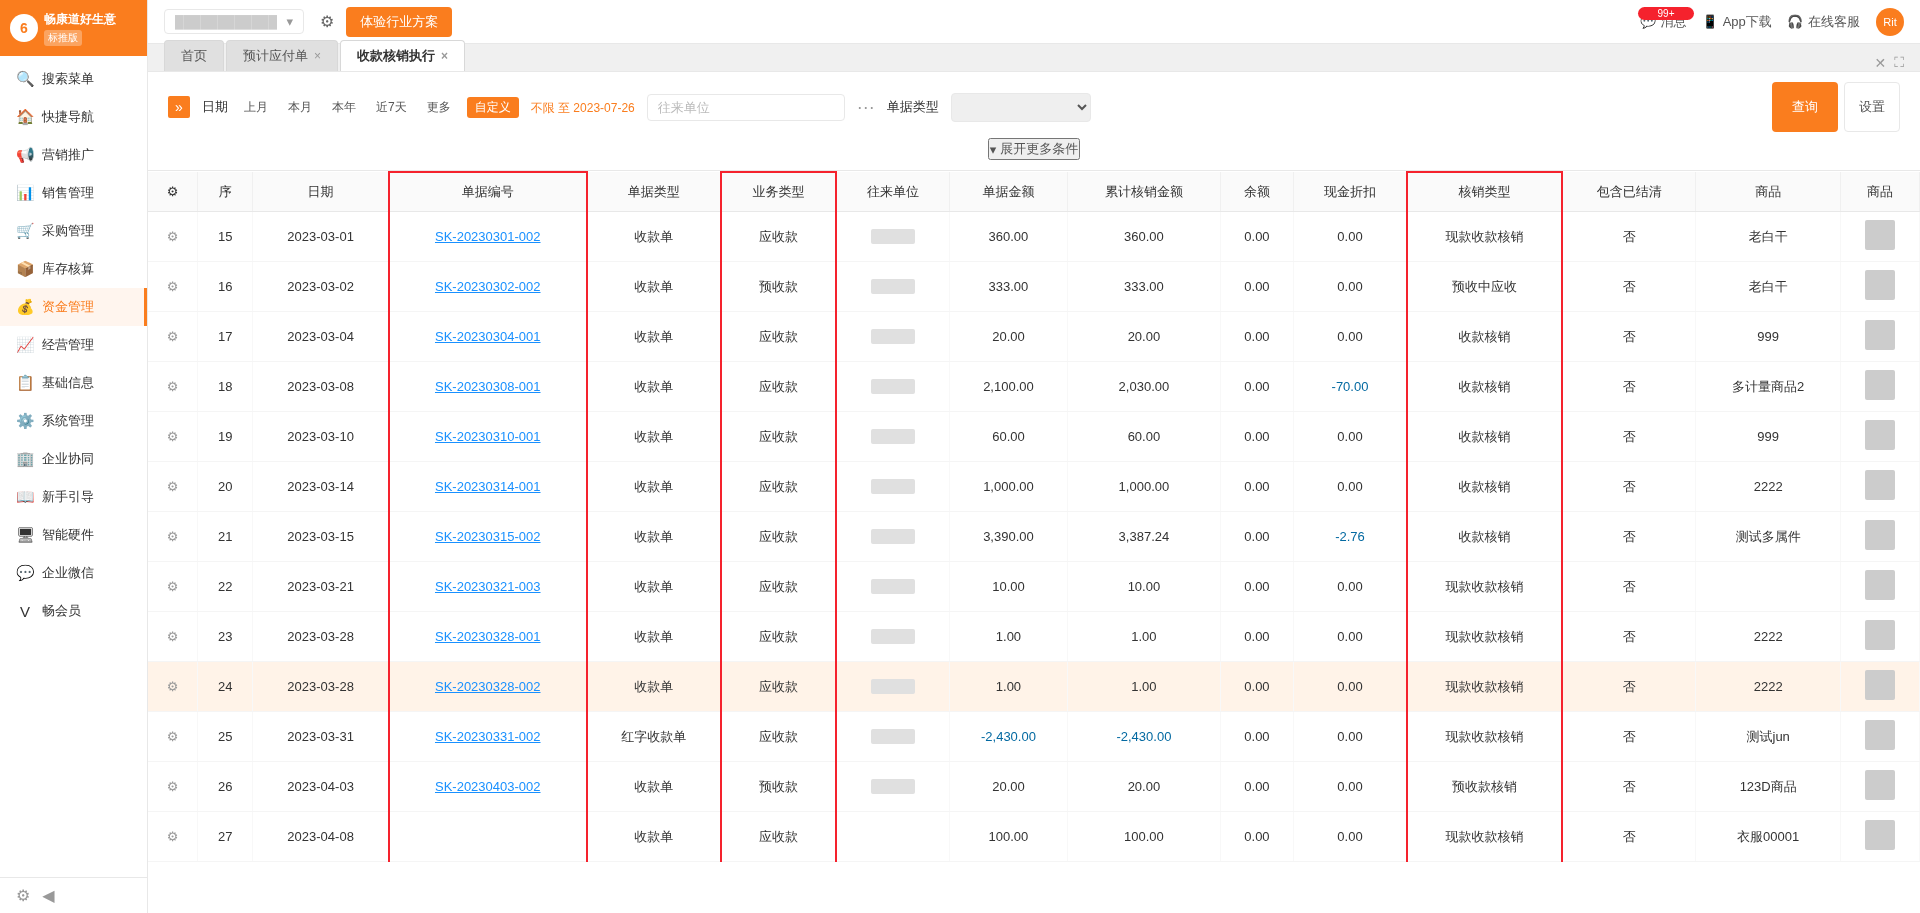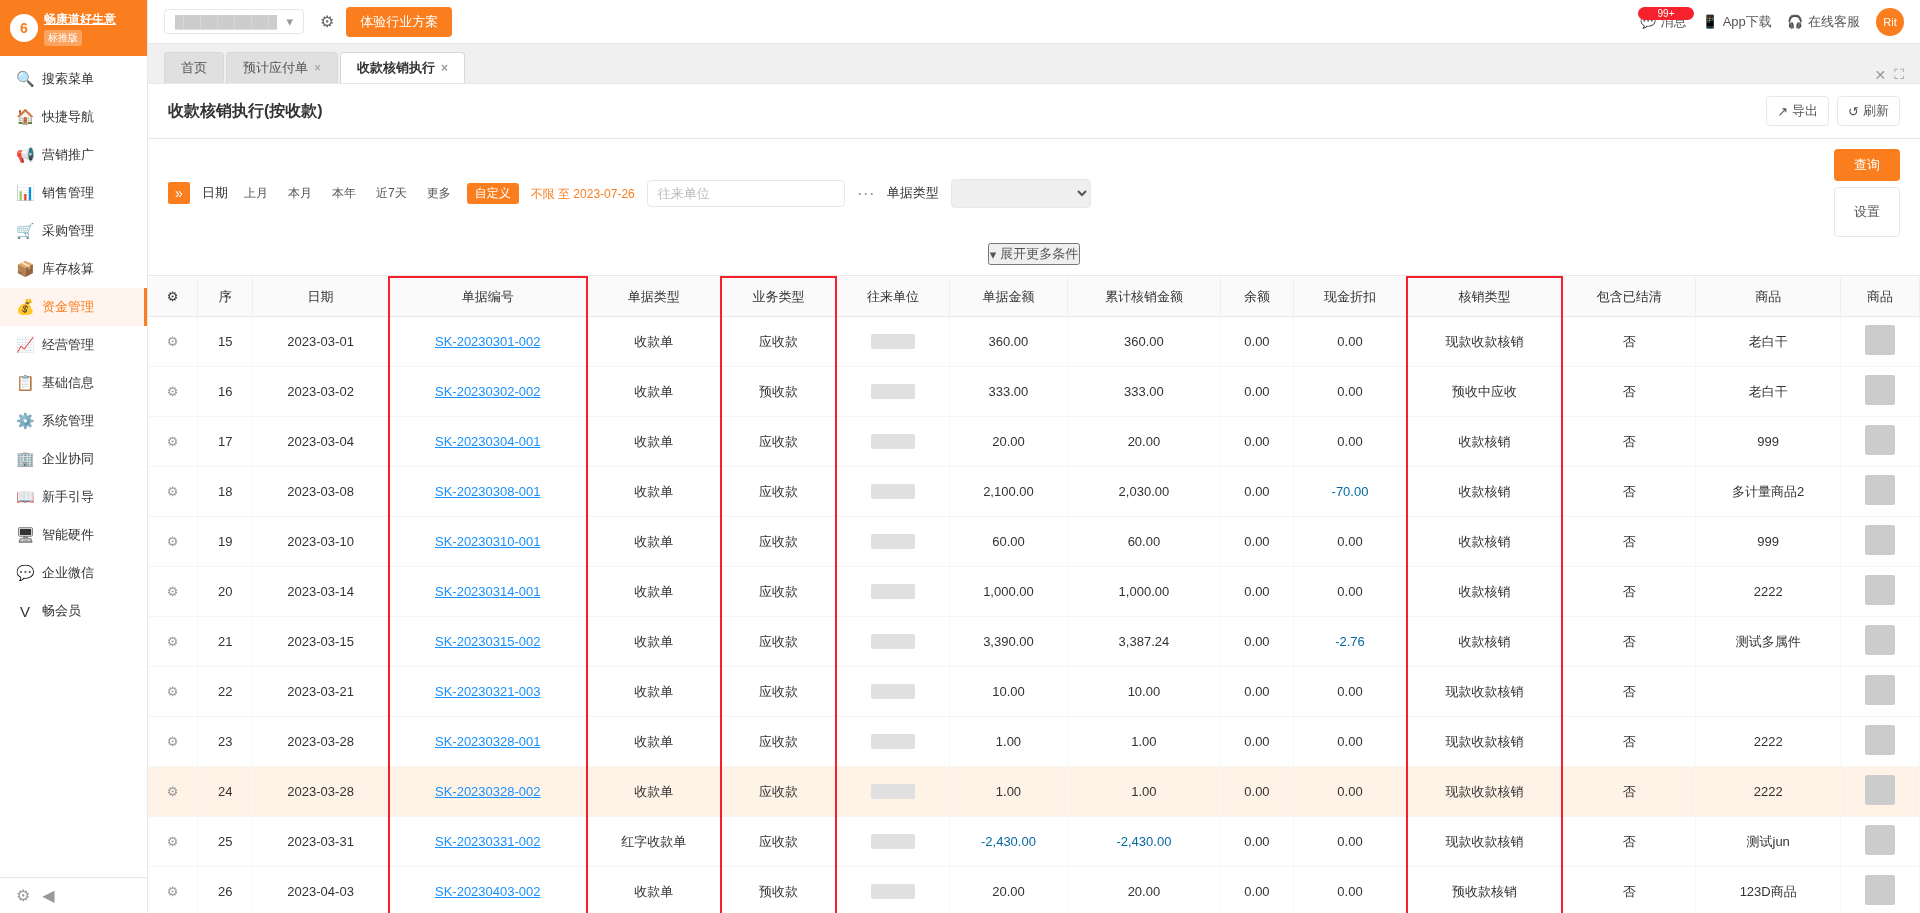--- a/index.html
+++ b/index.html
@@ -93,7 +93,7 @@
   <div class="sidebar-logo">
     <div class="sidebar-logo-icon">6</div>
     <div>
-      <div style="font-size:12px;font-weight:600;text-decoration:underline;">畅康道好生意</div>
+      <div style="font-size:12px;font-weight:600;">畅康道好生意</div>
       <span class="sidebar-logo-badge">标推版</span>
     </div>
   </div>

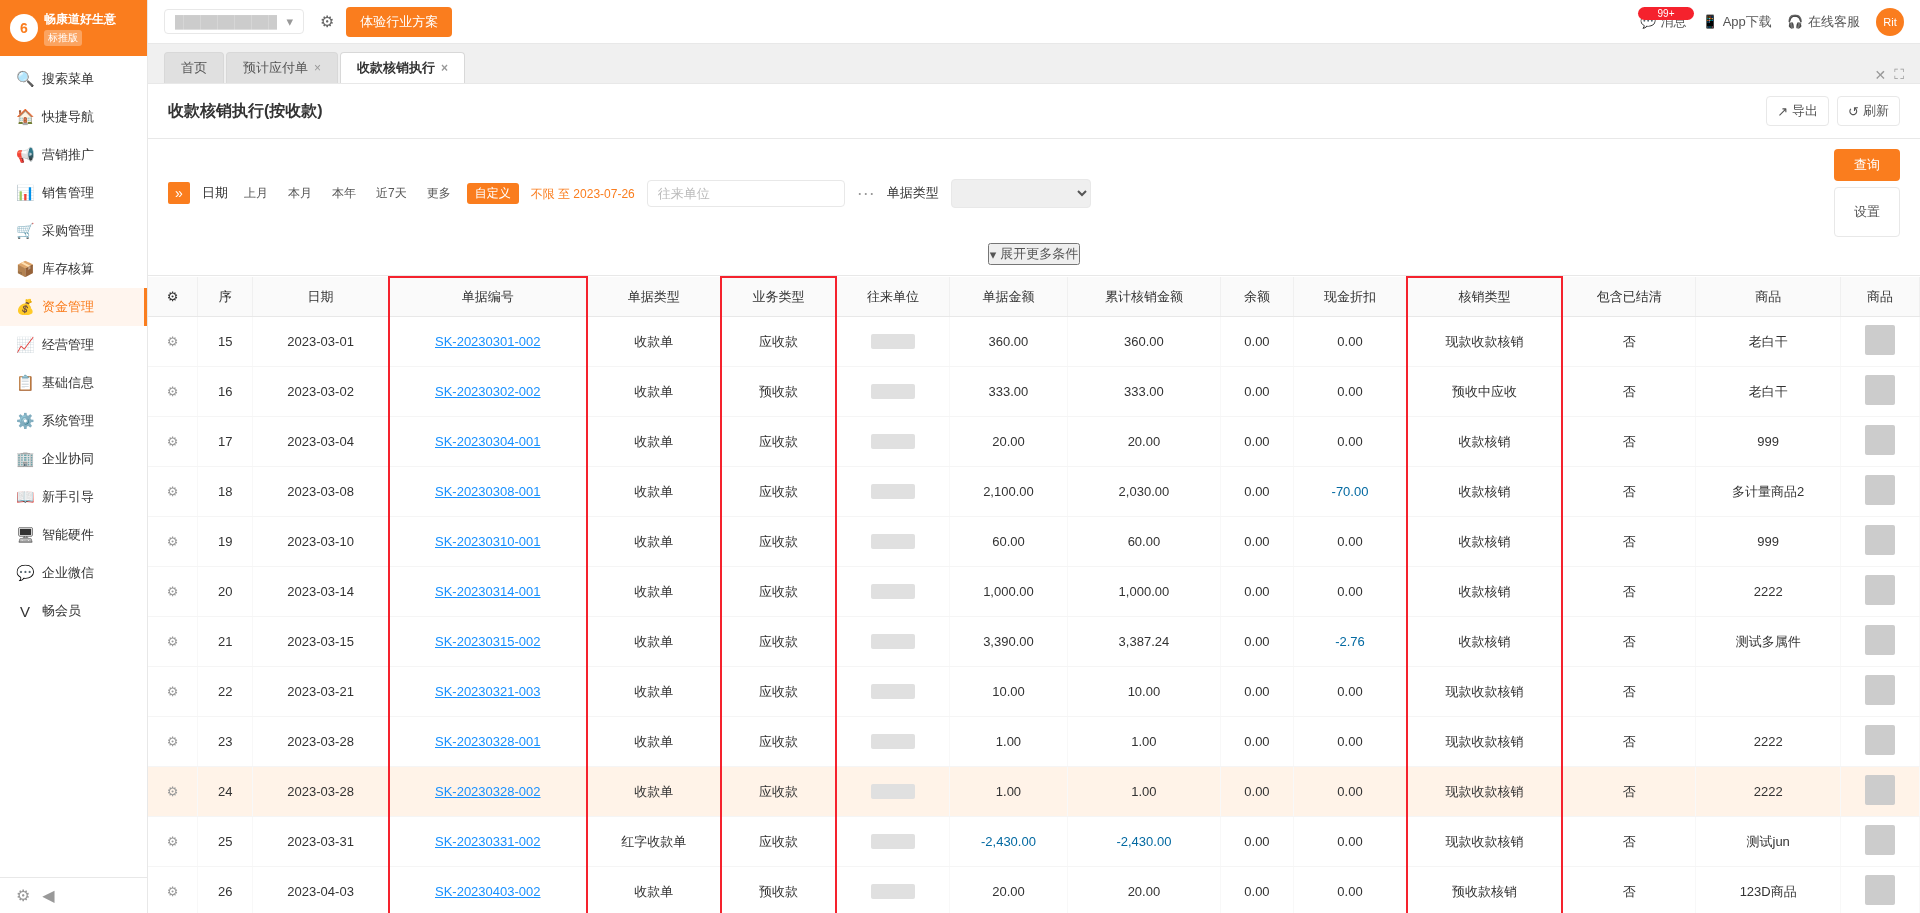--- a/index.html
+++ b/index.html
@@ -34,7 +34,7 @@
     .topbar-avatar { width: 28px; height: 28px; background: #fa7d1e; border-radius: 50%; display: flex; align-items: center; justify-content: center; color: #fff; font-size: 11px; }
 
     
-    .tabs { height: 40px; background: #f0f0f0; display: flex; align-items: flex-end; padding: 0 16px; gap: 2px; flex-shrink: 0; border-bottom: 1px solid #e8e8e8; }
+    .tabs { height: 28px; background: #f0f0f0; display: flex; align-items: flex-end; padding: 0 16px; gap: 2px; flex-shrink: 0; border-bottom: 1px solid #e8e8e8; }
     .tab { padding: 6px 16px; border-radius: 4px 4px 0 0; cursor: pointer; font-size: 13px; display: flex; align-items: center; gap: 6px; background: #e0e0e0; color: #555; border: 1px solid #d8d8d8; border-bottom: none; }
     .tab.active { background: #fff; color: #333; font-weight: 700; }
     .tab-close { color: #999; font-size: 12px; cursor: pointer; }

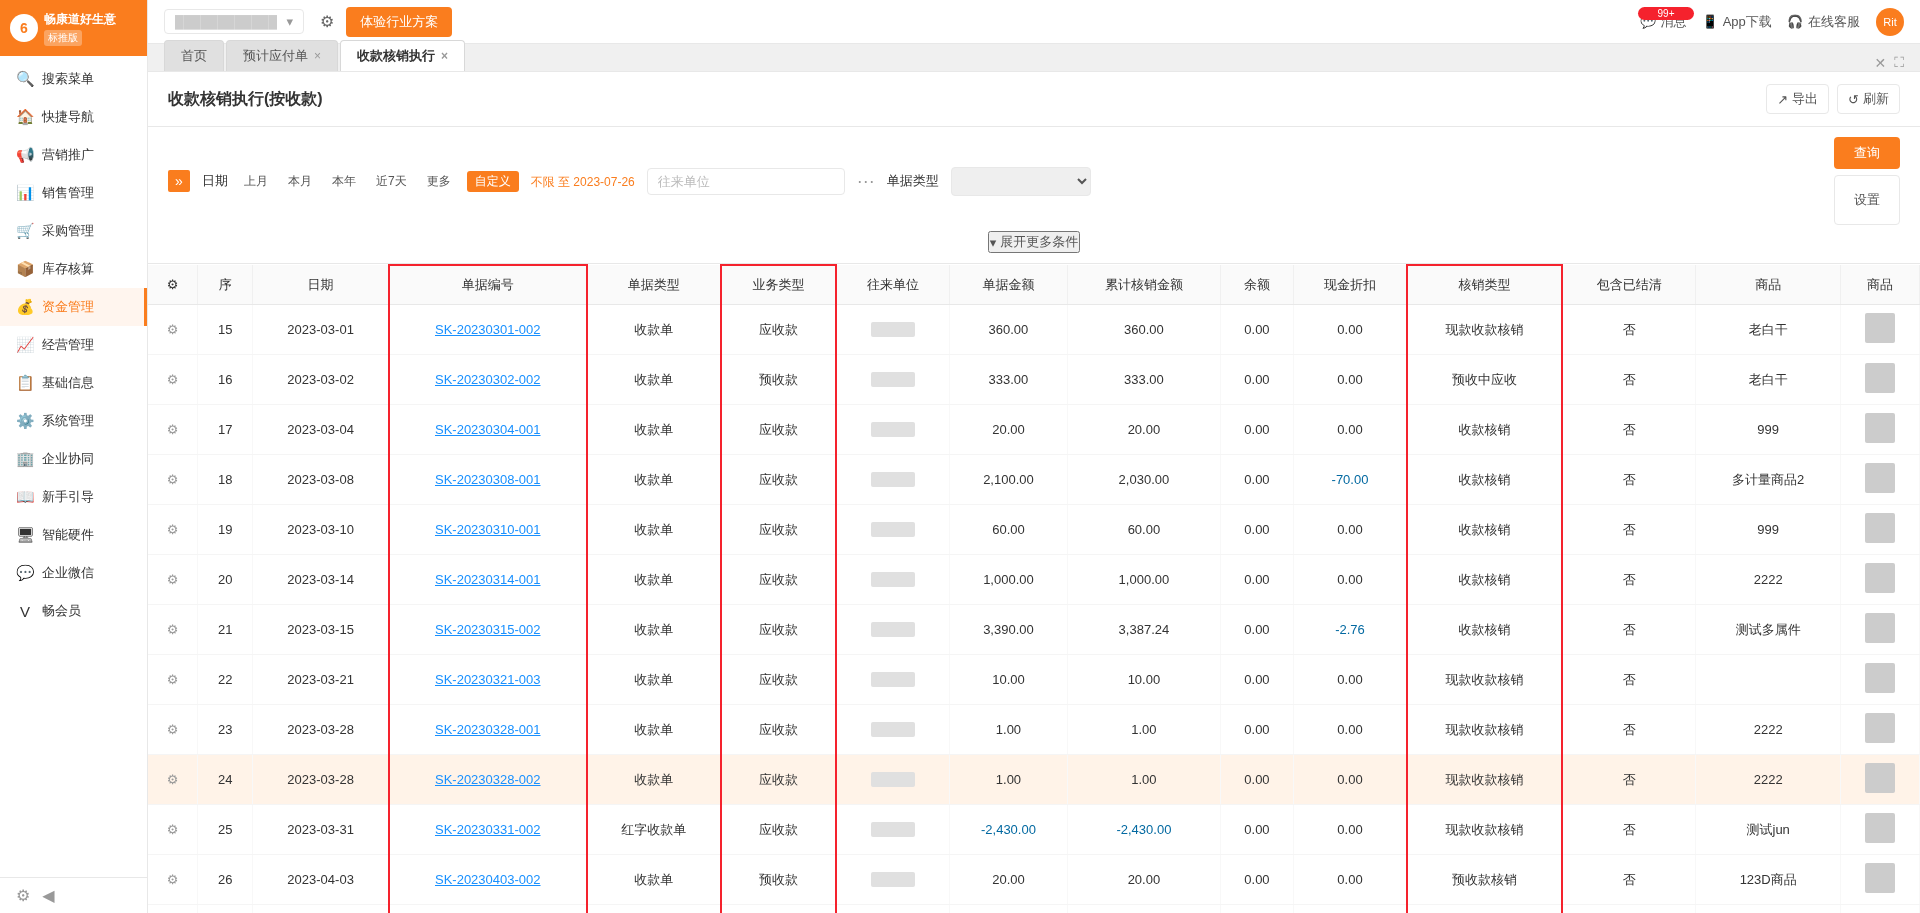--- a/index.html
+++ b/index.html
@@ -214,19 +214,6 @@
 
   <div class="content">
 
-    <div class="page-header">
-      <div class="page-title">收款核销执行(按收款)</div>
-      <div class="page-actions">
-        <button class="page-action-btn">
-          <span>↗</span>
-          <span>导出</span>
-        </button>
-        <button class="page-action-btn">
-          <span>↺</span>
-          <span>刷新</span>
-        </button>
-      </div>
-    </div>
 
     <div class="filter-bar">
       <div class="filter-row">

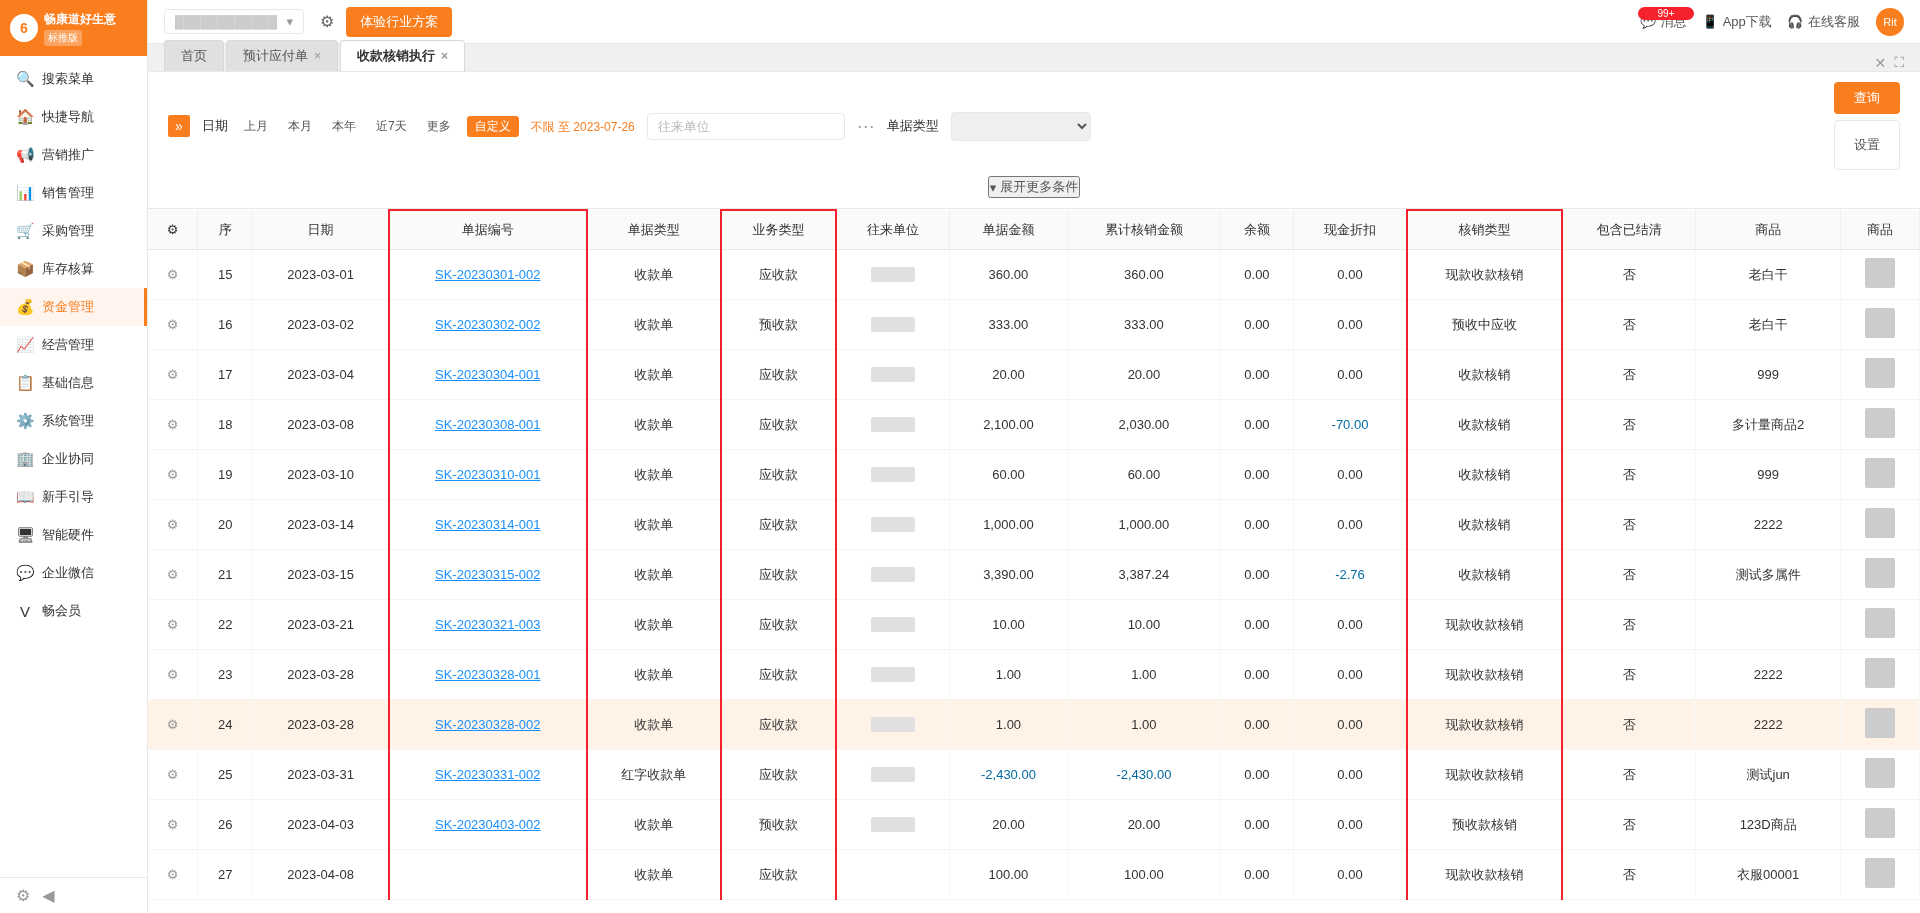--- a/index.html
+++ b/index.html
@@ -239,7 +239,7 @@
           <option></option>
         </select>
 
-        <div style="display:flex;flex-direction:column;gap:6px;margin-left:auto;">
+        <div style="display:flex;flex-direction:row;gap:6px;margin-left:auto;">
           <button class="filter-btn-query">查询</button>
           <button class="filter-btn-settings">设置</button>
         </div>

